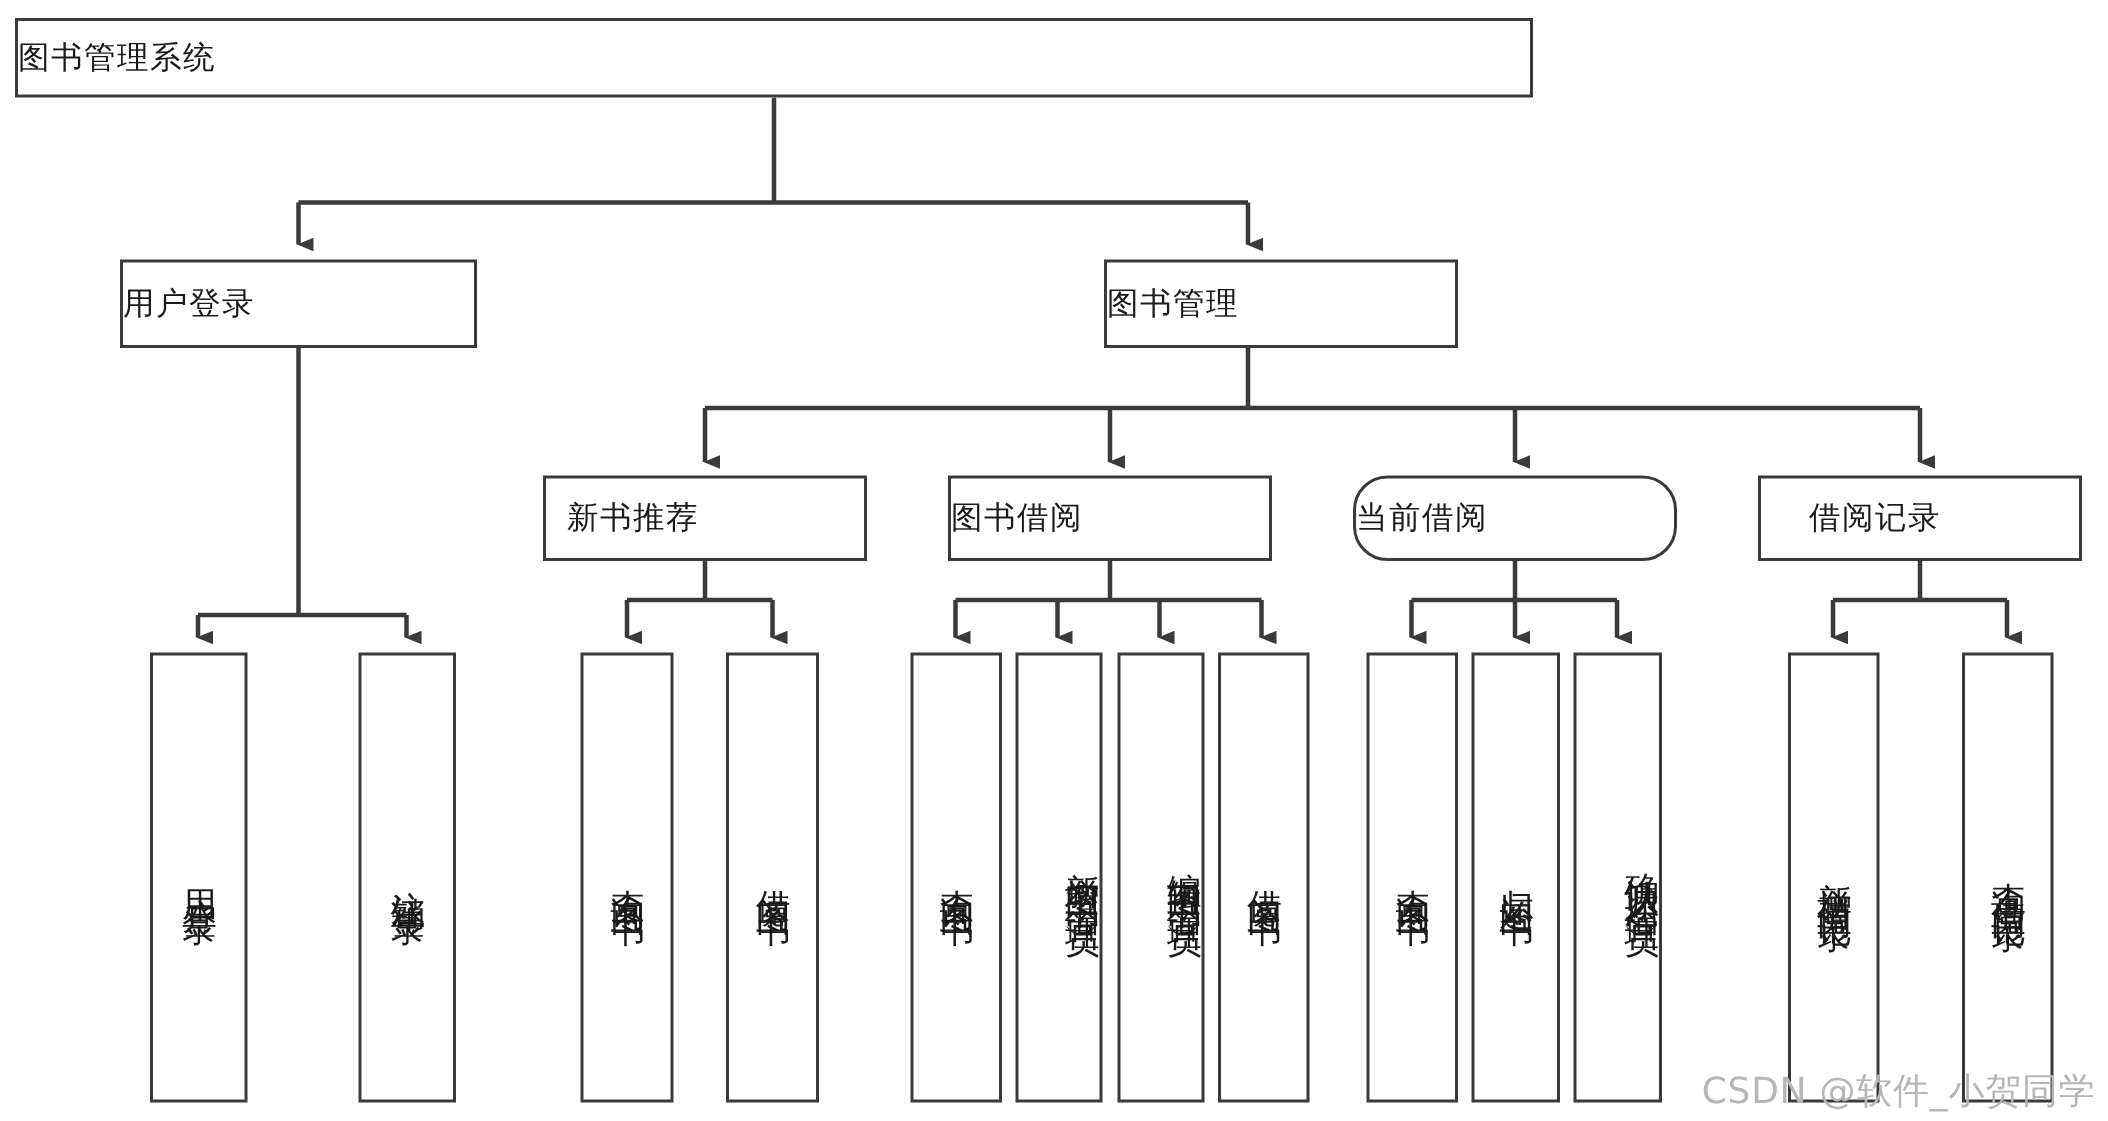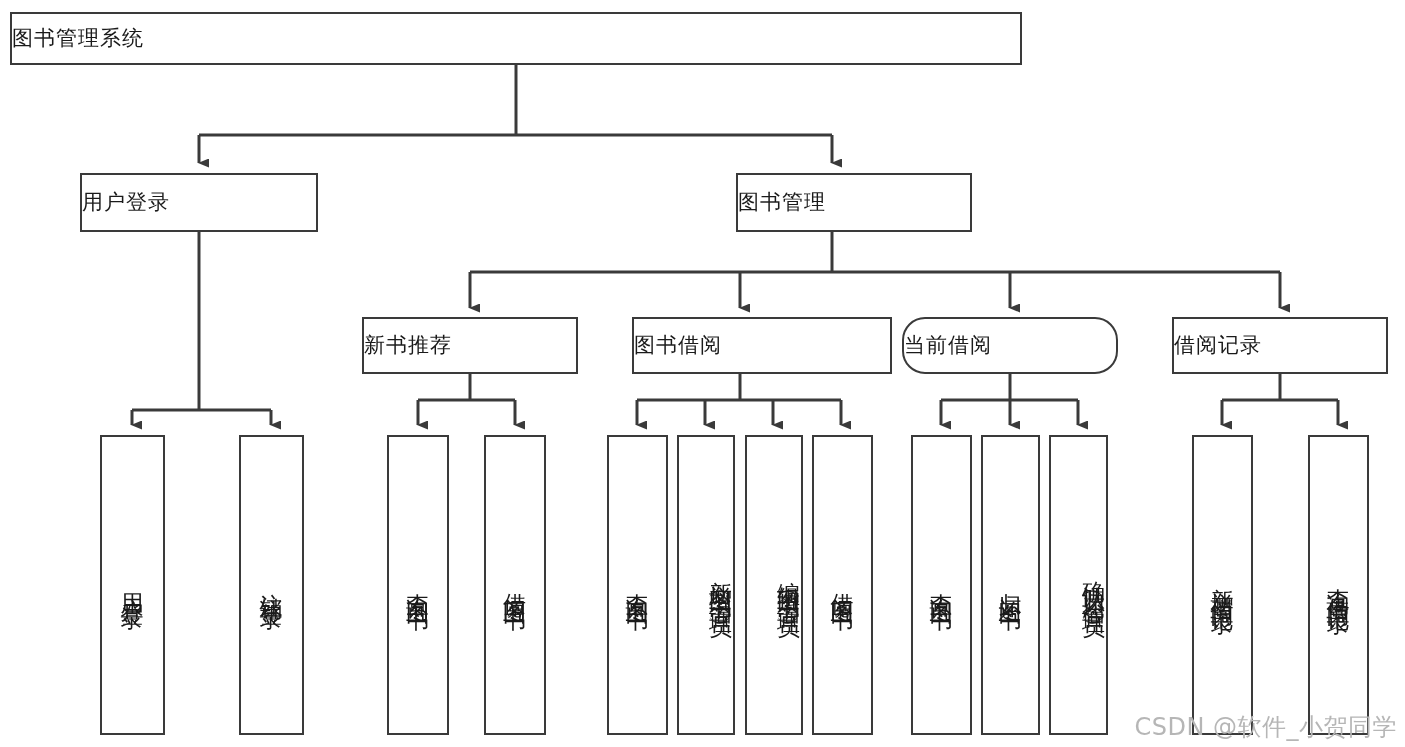--- a/index.html
+++ b/index.html
@@ -142,7 +142,7 @@
     <span class="node-label">图书管理</span>
   </div>
 
-  <div class="node horiz" style="left:362px; top:317px; width:216px; height:57px;">
+  <div class="node horiz" style="left:362px; top:317px; width:216px; height:57px;padding-left:14px;">
     <span class="node-label">新书推荐</span>
   </div>
   <div class="node horiz" style="left:632px; top:317px; width:260px; height:57px;">

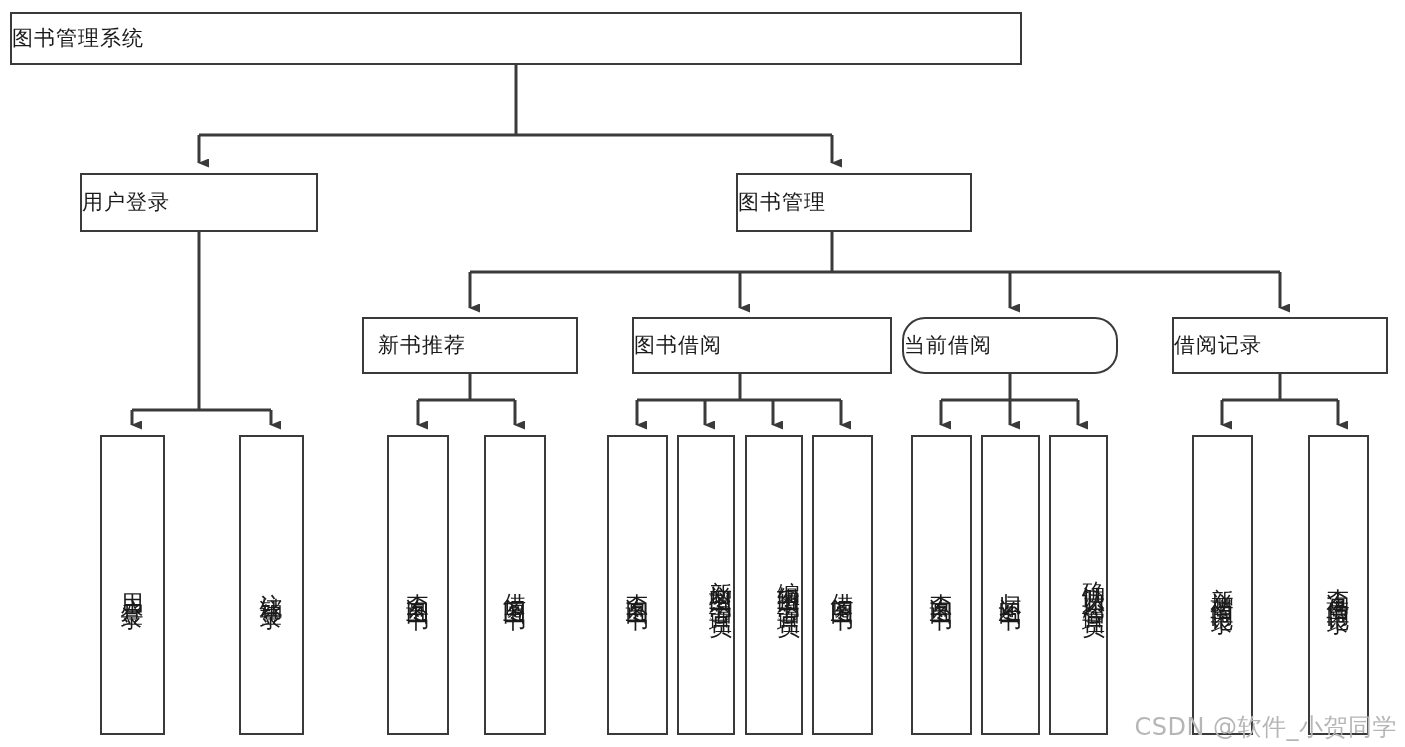--- a/index.html
+++ b/index.html
@@ -145,7 +145,7 @@
   <div class="node horiz" style="left:362px; top:317px; width:216px; height:57px;padding-left:14px;">
     <span class="node-label">新书推荐</span>
   </div>
-  <div class="node horiz" style="left:632px; top:317px; width:260px; height:57px;">
+  <div class="node horiz" style="left:632px; top:317px; width:216px; height:57px;">
     <span class="node-label">图书借阅</span>
   </div>
   <div class="node horiz" style="left:902px; top:317px; width:216px; height:57px;border-radius:23px;">

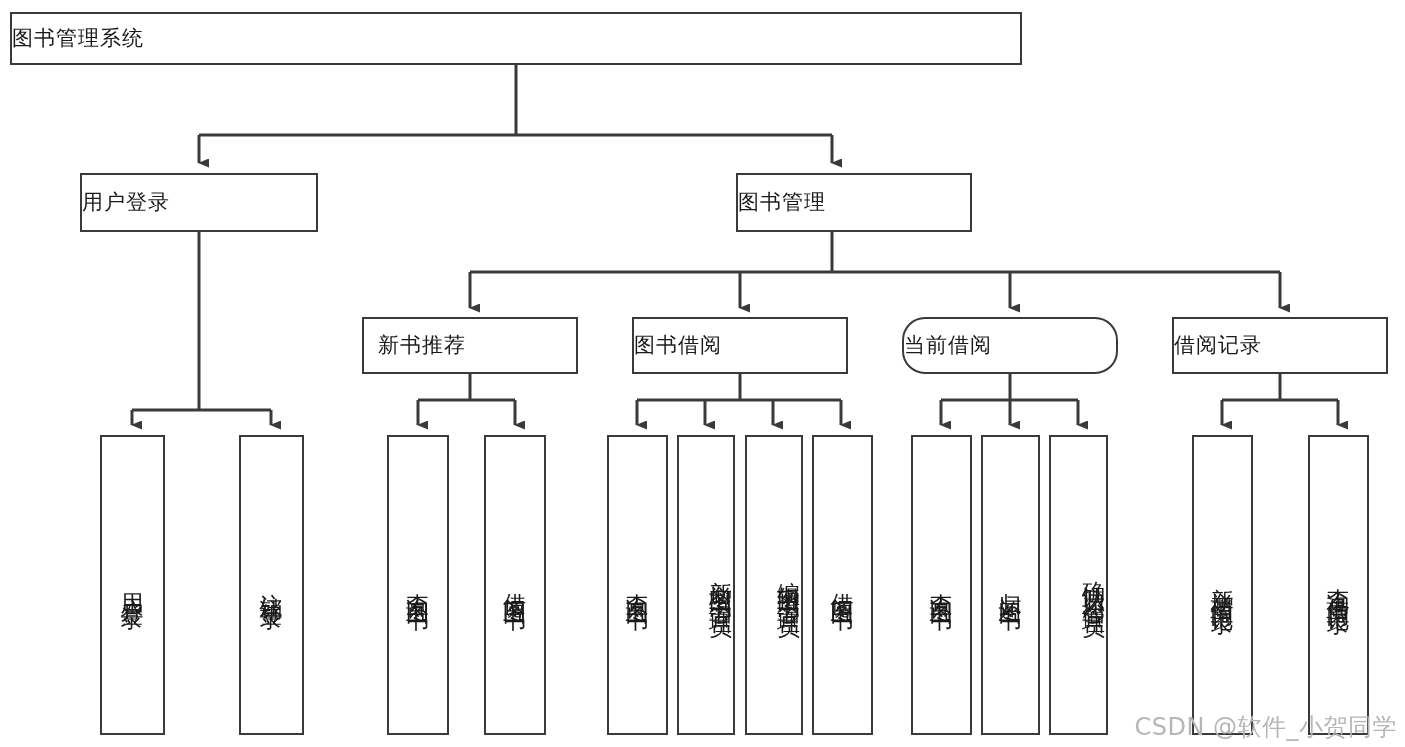--- a/index.html
+++ b/index.html
@@ -151,7 +151,7 @@
   <div class="node horiz" style="left:902px; top:317px; width:216px; height:57px;border-radius:23px;">
     <span class="node-label">当前借阅</span>
   </div>
-  <div class="node horiz" style="left:1172px; top:317px; width:216px; height:57px;">
+  <div class="node horiz" style="left:1172px; top:317px; width:216px; height:57px;padding-left:32px;">
     <span class="node-label">借阅记录</span>
   </div>
 

